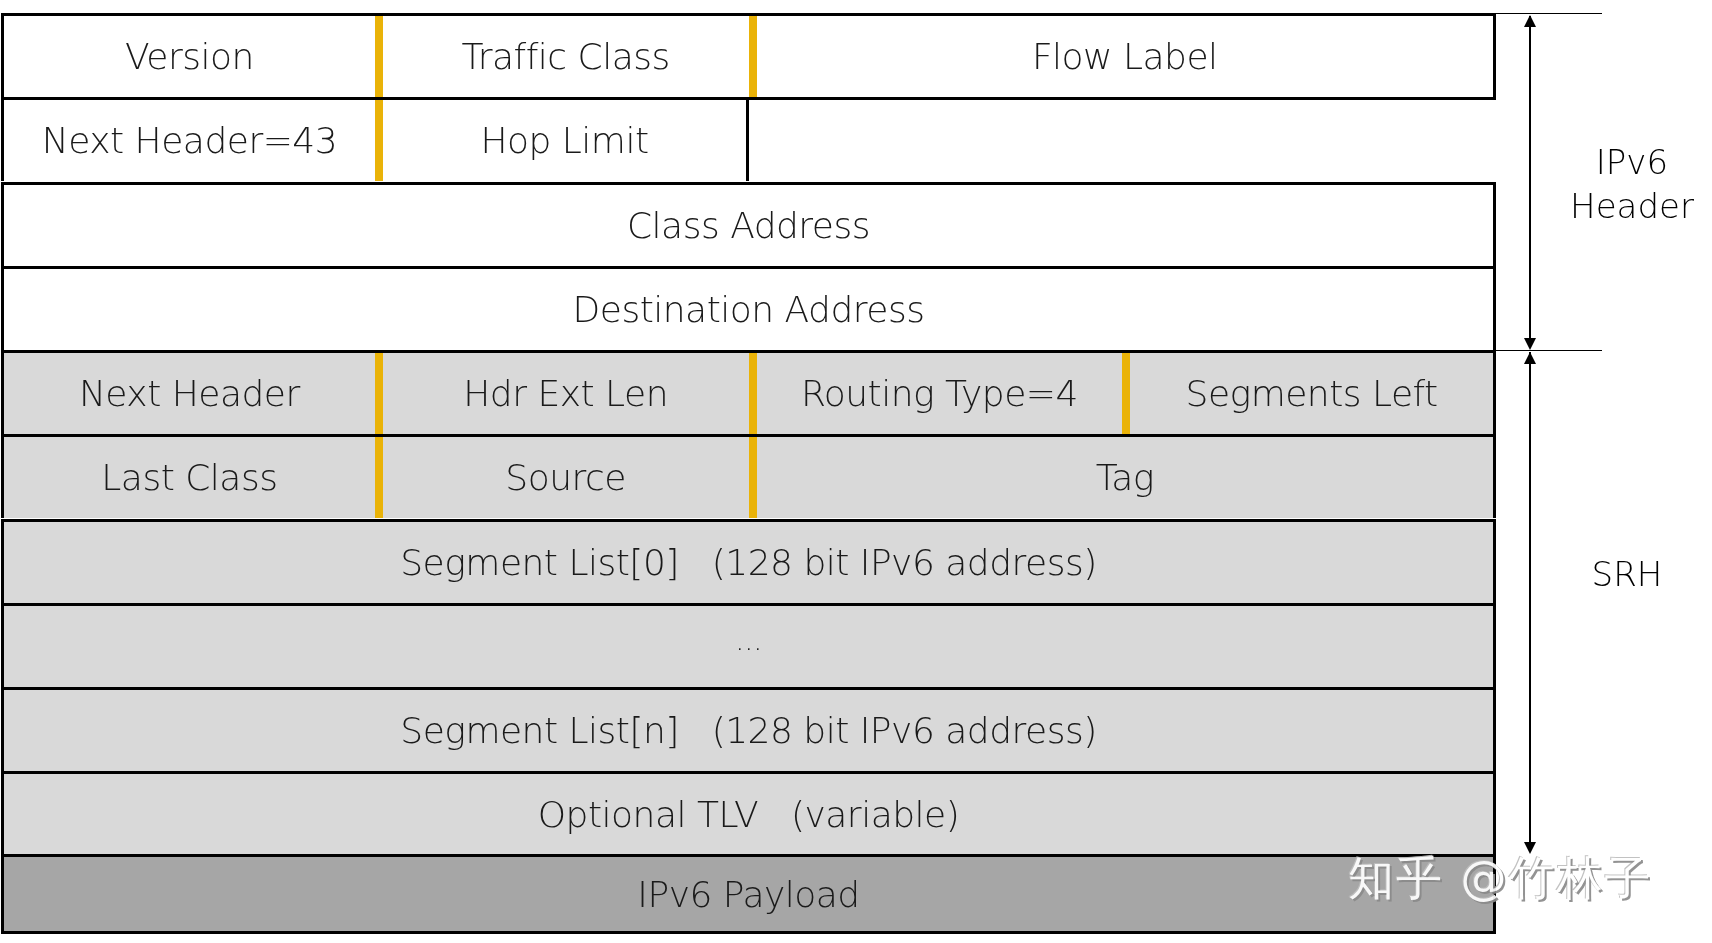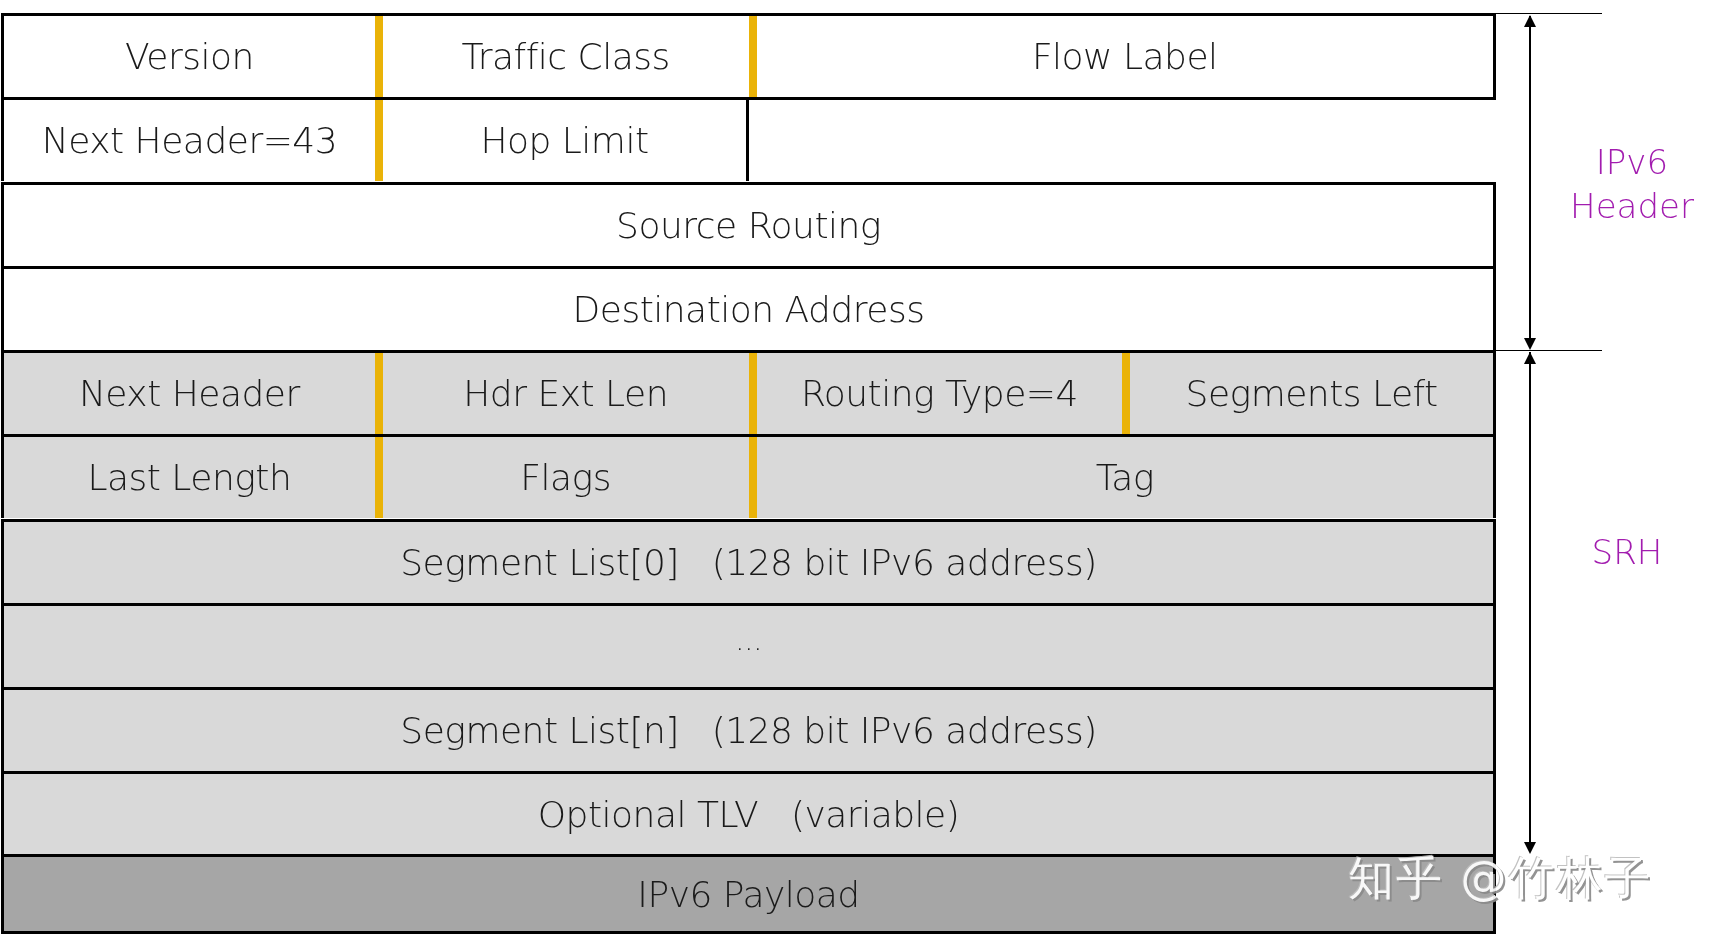--- a/index.html
+++ b/index.html
@@ -26,7 +26,7 @@
   .tri-down { position: absolute; width: 0; height: 0; border-left: 6px solid transparent;
               border-right: 6px solid transparent; border-top: 12px solid #000; }
   .side-label { position: absolute; text-align: center; font-size: 34px; font-weight: 300;
-                line-height: 44px; color: #a21caf; }
+                line-height: 44px; color: #000000; }
   .watermark { position: absolute; left: 1348px; top: 848px; font-size: 46px; font-weight: normal;
                color: #ffffff; letter-spacing: 2px;
                text-shadow: 2px 2px 0 #8a8a8a, -1px -1px 0 #bdbdbd; opacity: 0.92; }

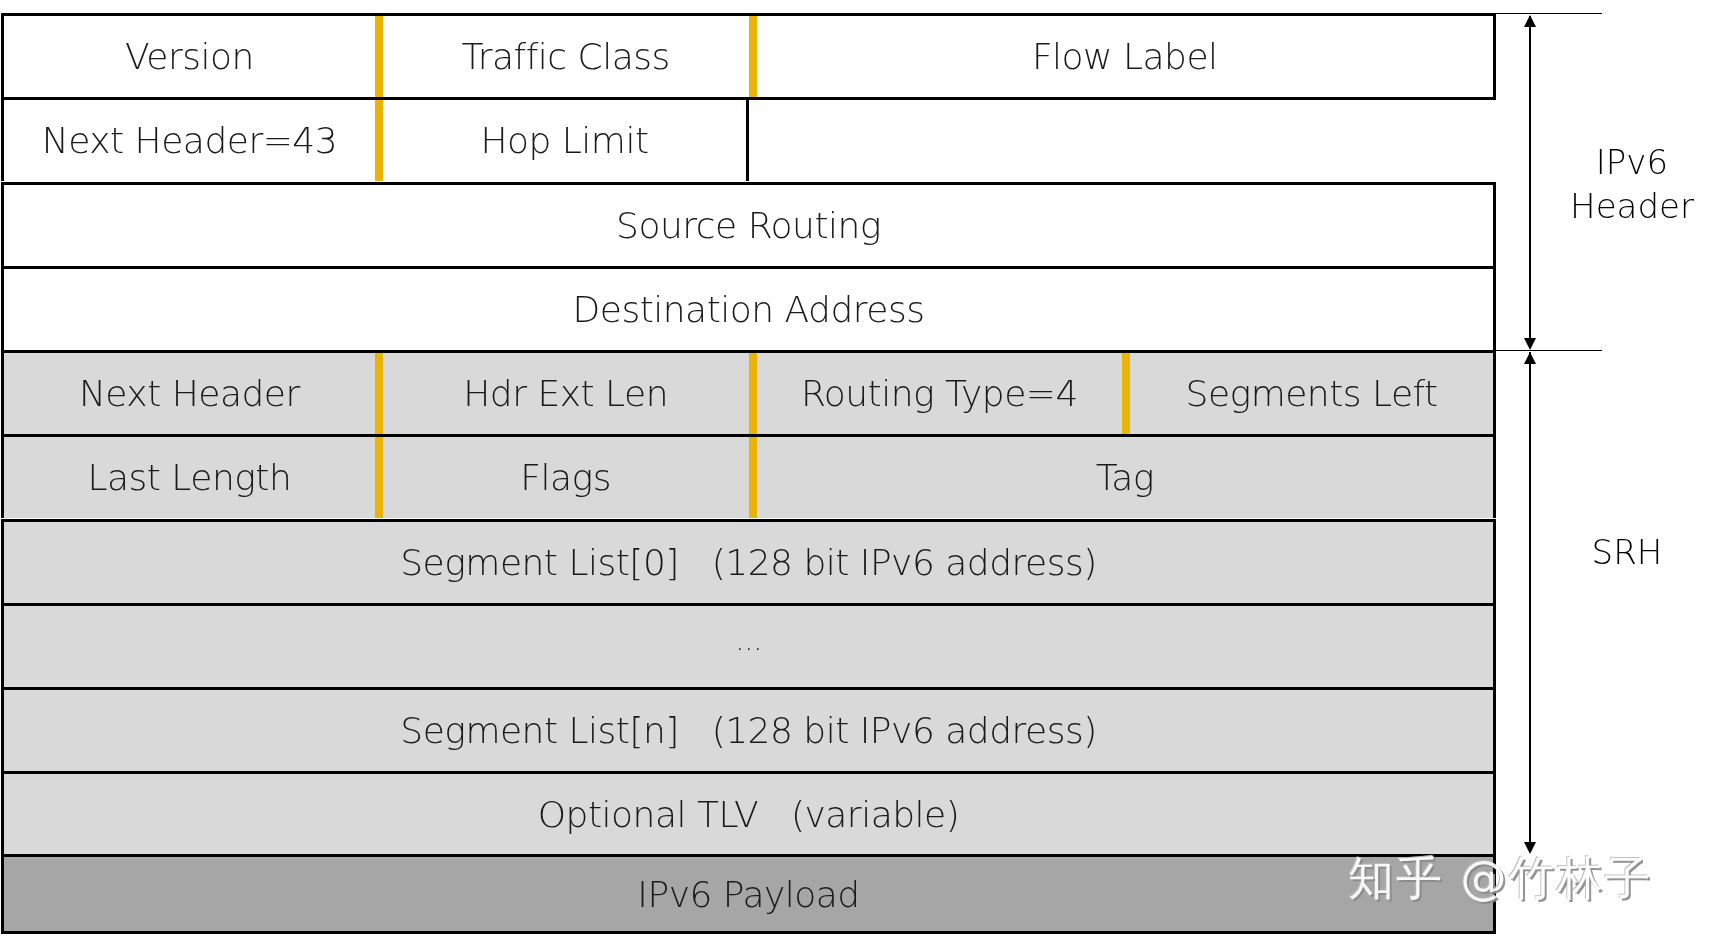--- a/index.html
+++ b/index.html
@@ -48,7 +48,7 @@
   </div>
 
   <div class="row" style="top:169px">
-    <div class="cell c4 white">Source Routing</div>
+    <div class="cell c4 white">Class Address</div>
   </div>
 
   <div class="row" style="top:253px">

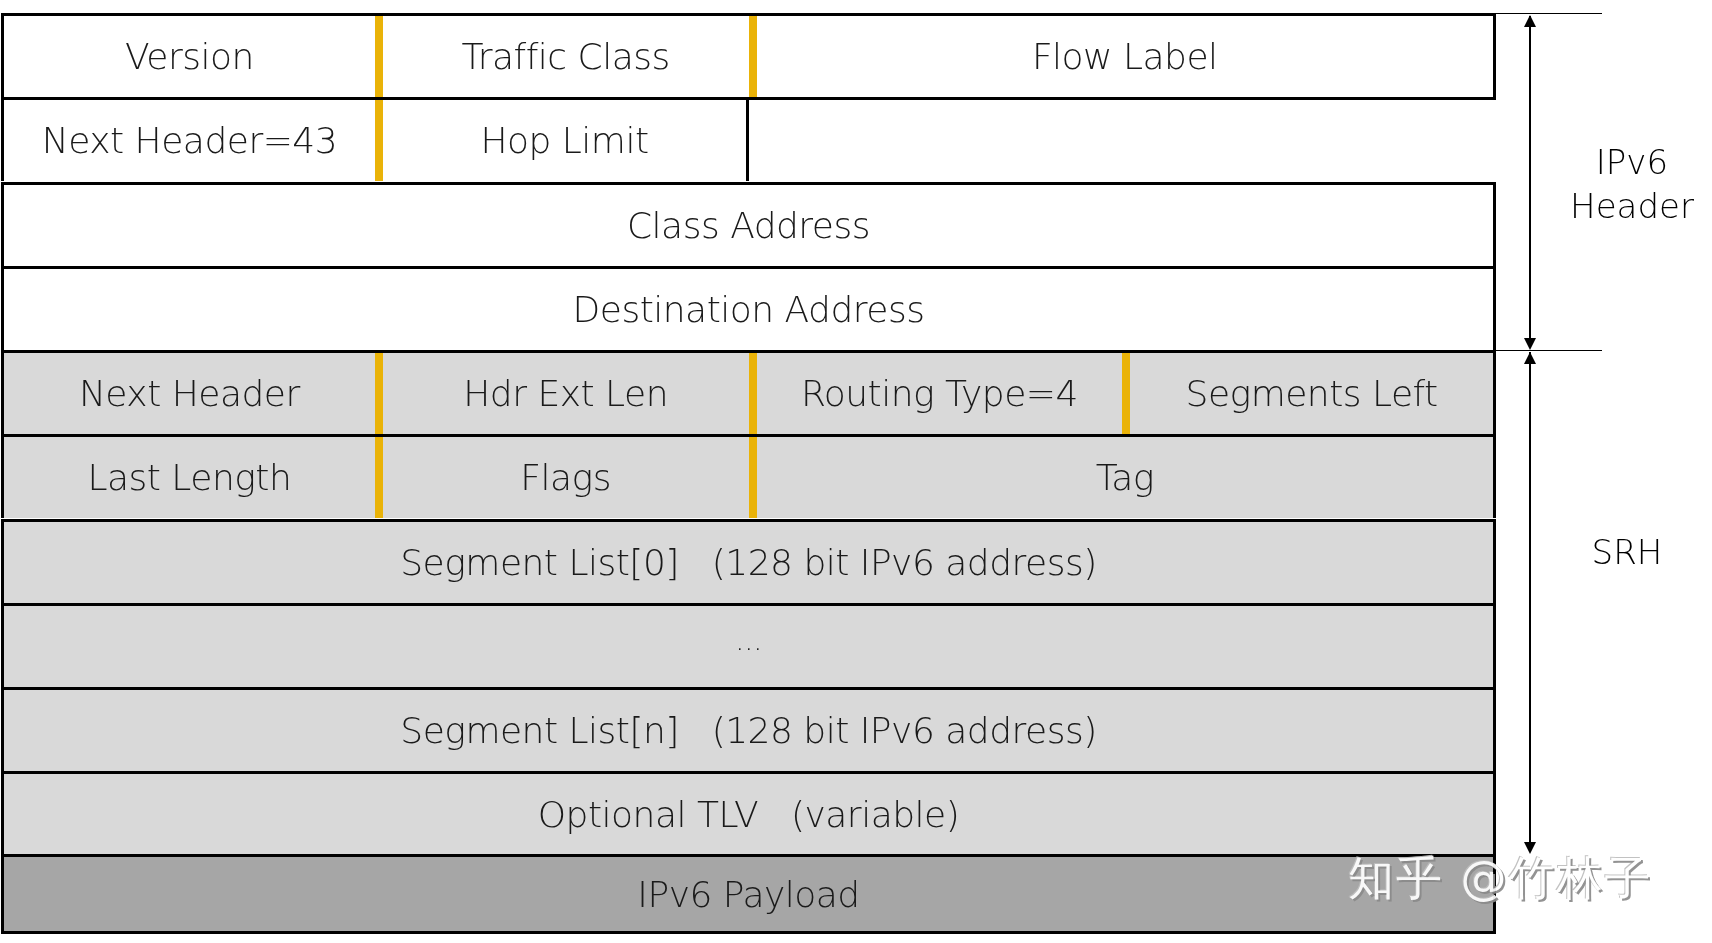--- a/index.html
+++ b/index.html
@@ -63,7 +63,7 @@
   </div>
 
   <div class="row" style="top:421px">
-    <div class="cell c1 light">Last Length</div>
+    <div class="cell c1 light">Last Class</div>
     <div class="cell c1 light">Flags</div>
     <div class="cell c2 light">Tag</div>
   </div>

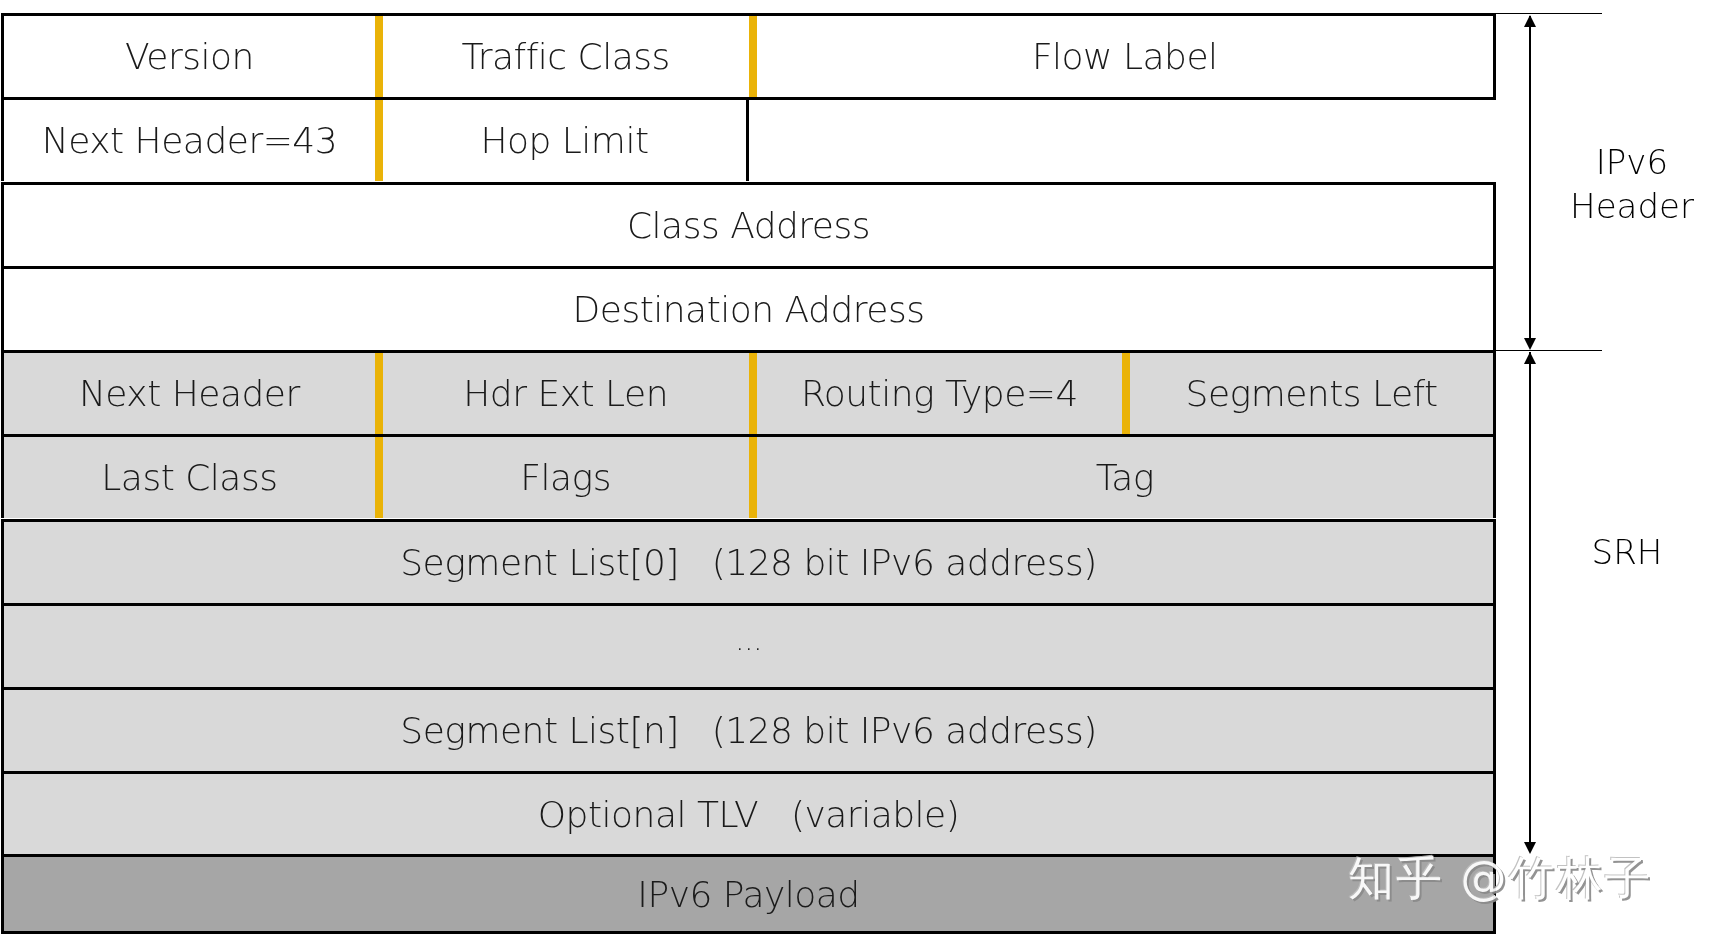--- a/index.html
+++ b/index.html
@@ -64,7 +64,7 @@
 
   <div class="row" style="top:421px">
     <div class="cell c1 light">Last Class</div>
-    <div class="cell c1 light">Flags</div>
+    <div class="cell c1 light">Source</div>
     <div class="cell c2 light">Tag</div>
   </div>
 

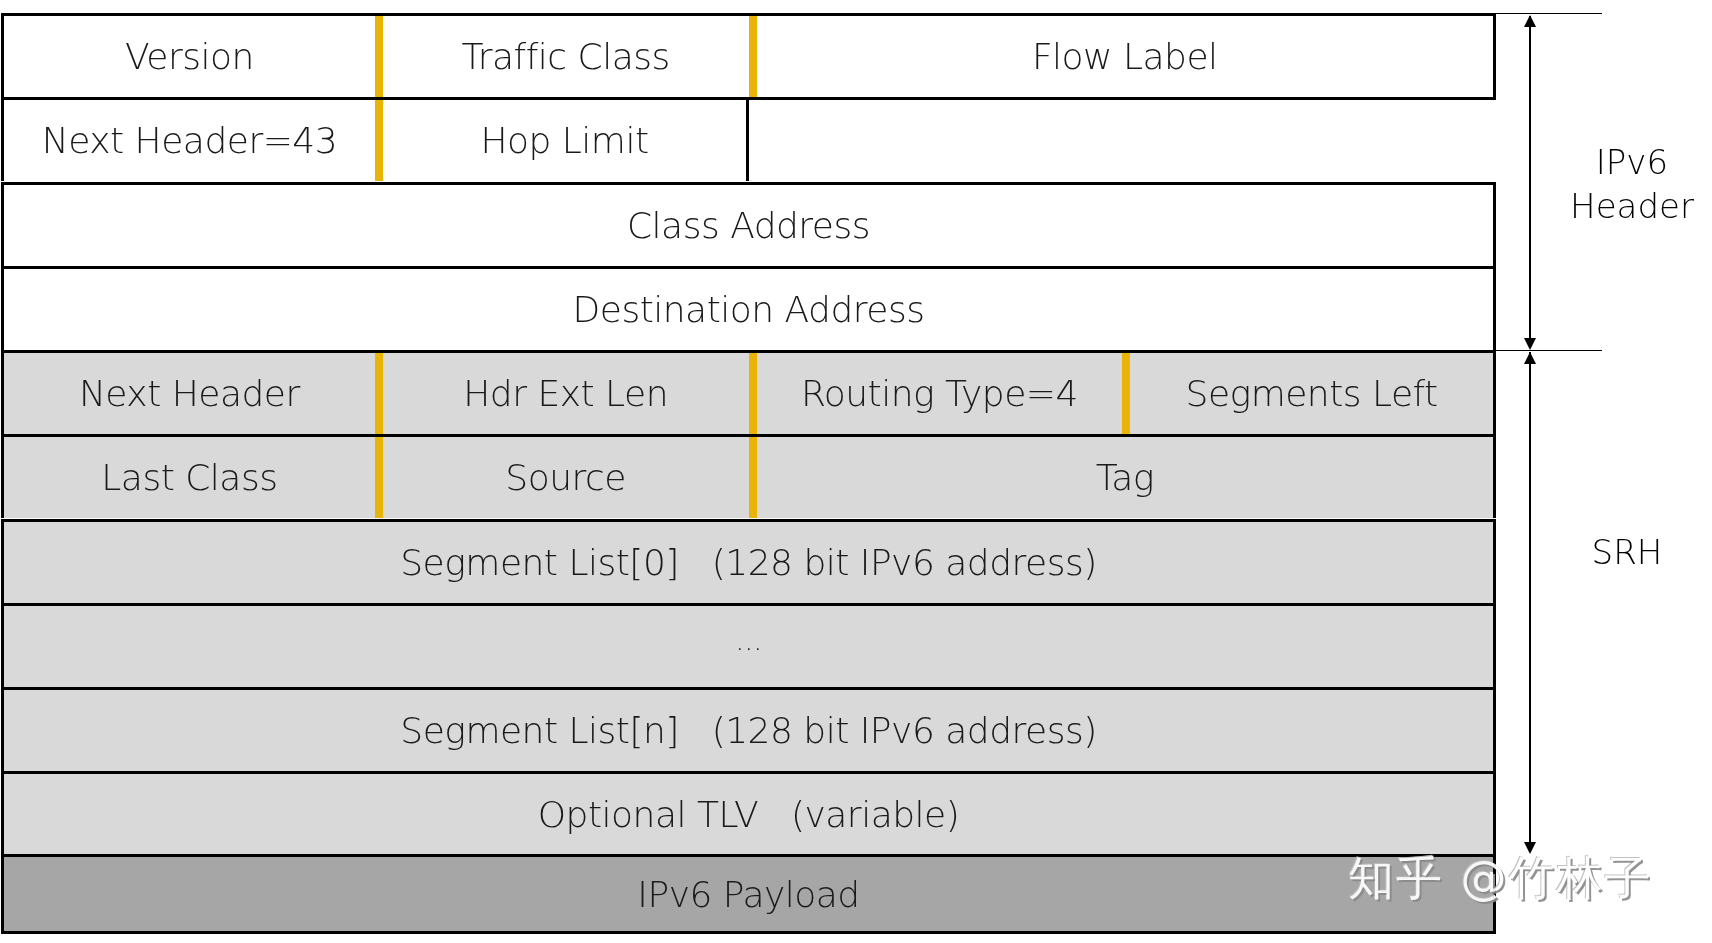--- a/index.html
+++ b/index.html
@@ -104,7 +104,7 @@
   <div>IPv6</div>
   <div>Header</div>
 </div>
-<div class="side-label" style="left:1562px; top:530px; width:130px;">SRH</div>
+<div class="side-label" style="left:1562px; top:552px; width:130px;">SRH</div>
 
 <div class="watermark">知乎 @竹林子</div>
 

